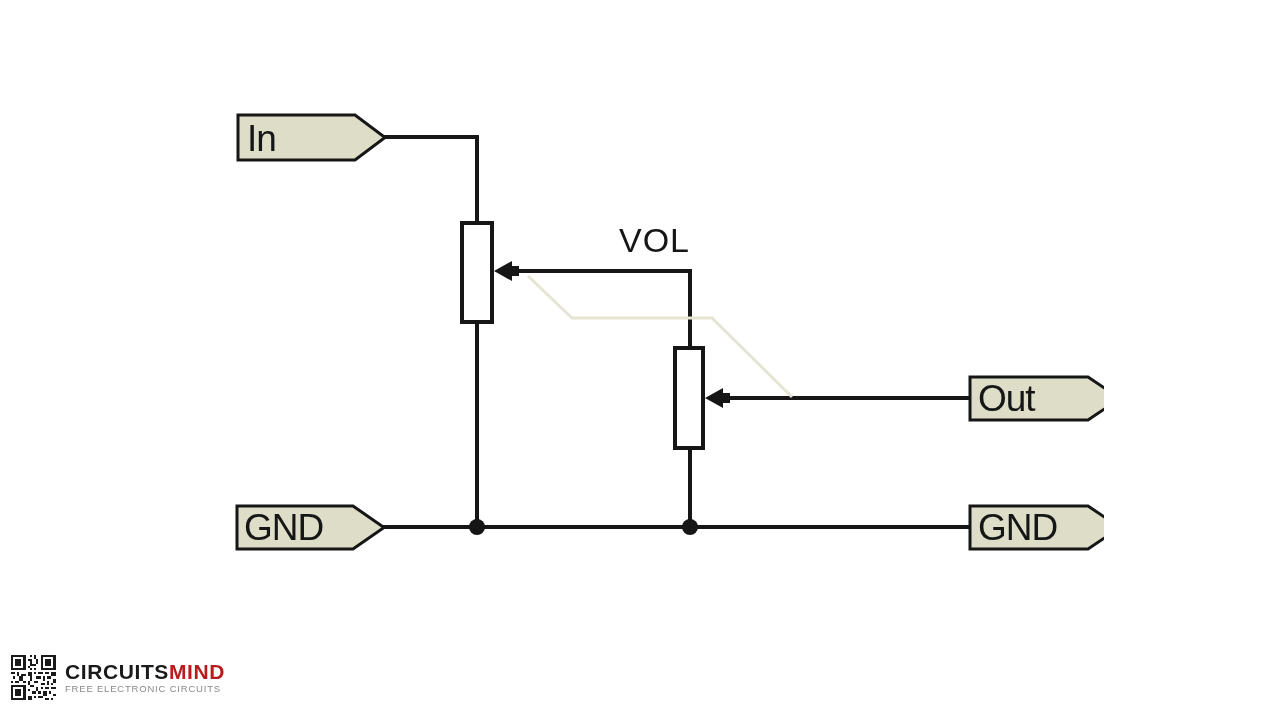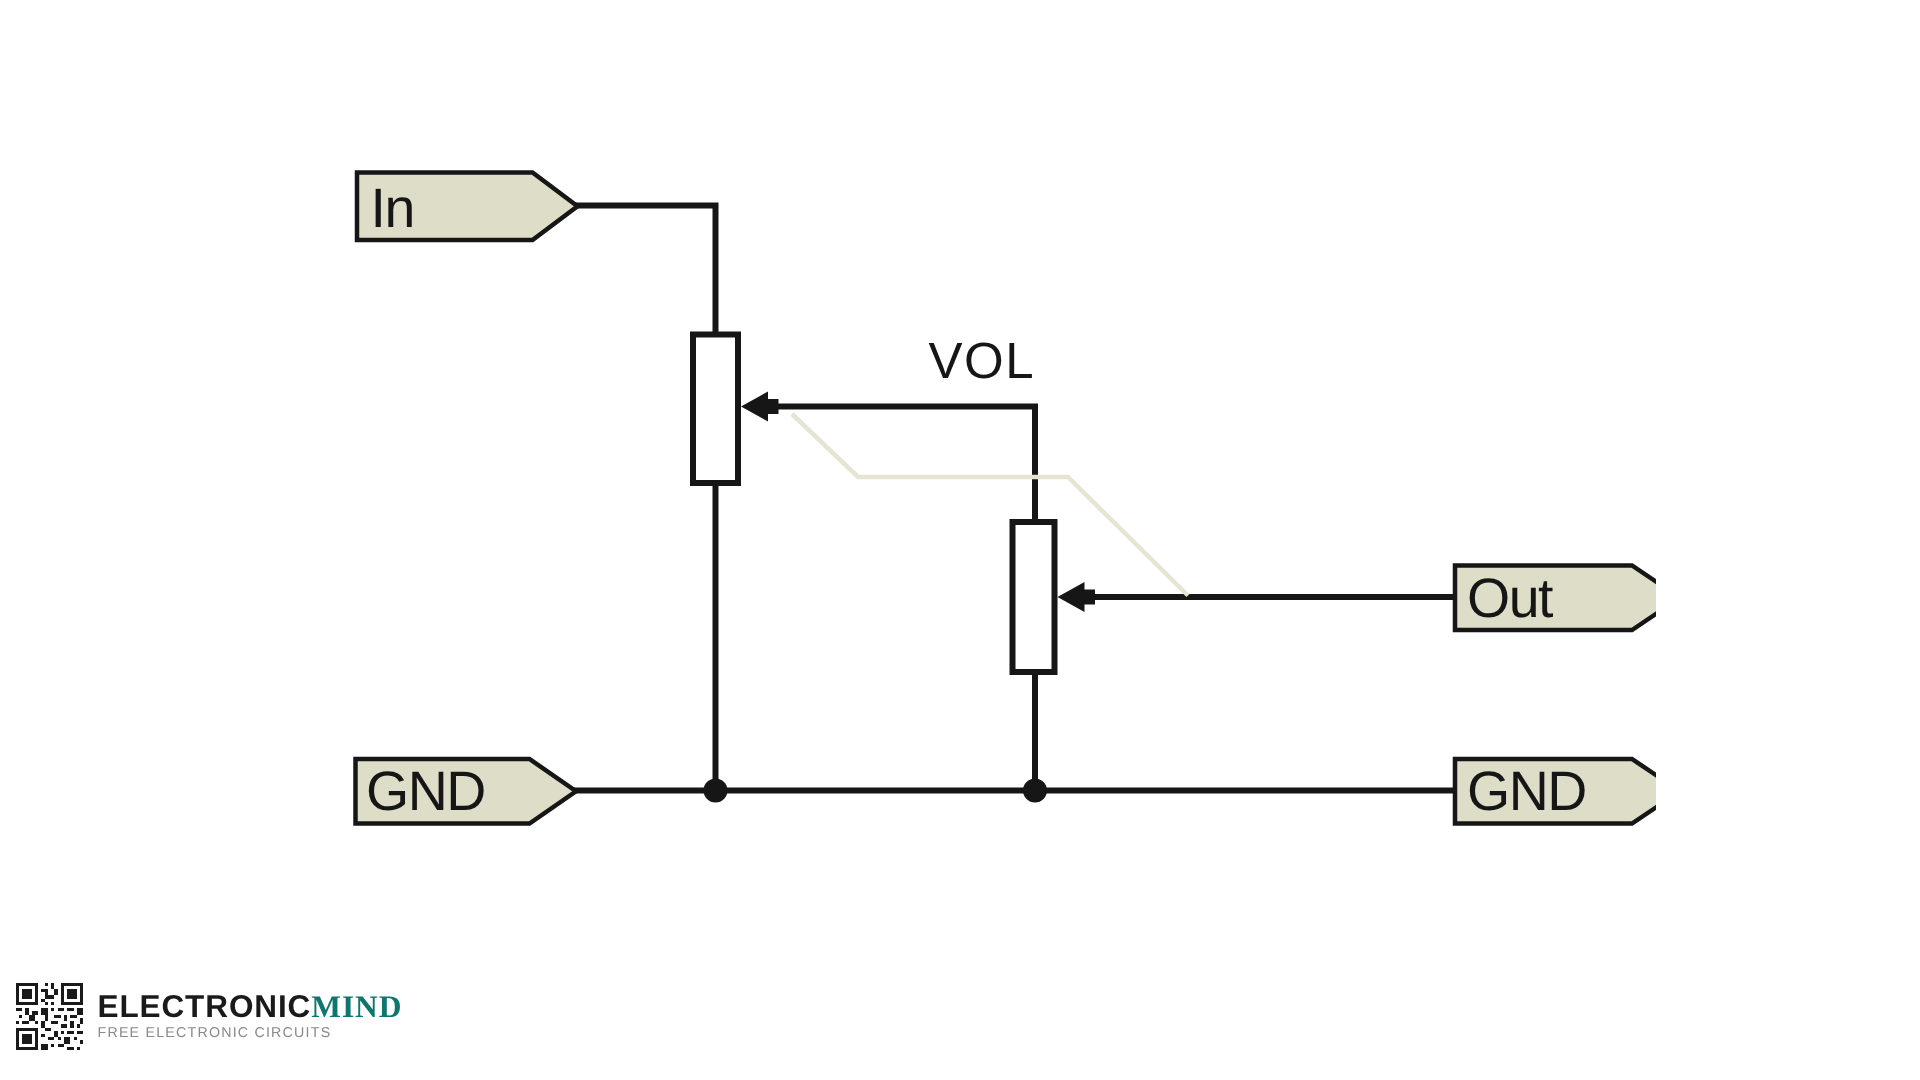--- a/index.html
+++ b/index.html
@@ -181,7 +181,7 @@
       </g>
     </svg>
     <div class="brand-text-block">
-      <div class="brand-name"><span>ELECTRONIC</span><span class="brand-secondary">MIND</span></div>
+      <div class="brand-name"><span>CIRCUITS</span><span class="brand-secondary">MIND</span></div>
       <div class="brand-tagline">FREE ELECTRONIC CIRCUITS</div>
     </div>
   </div>

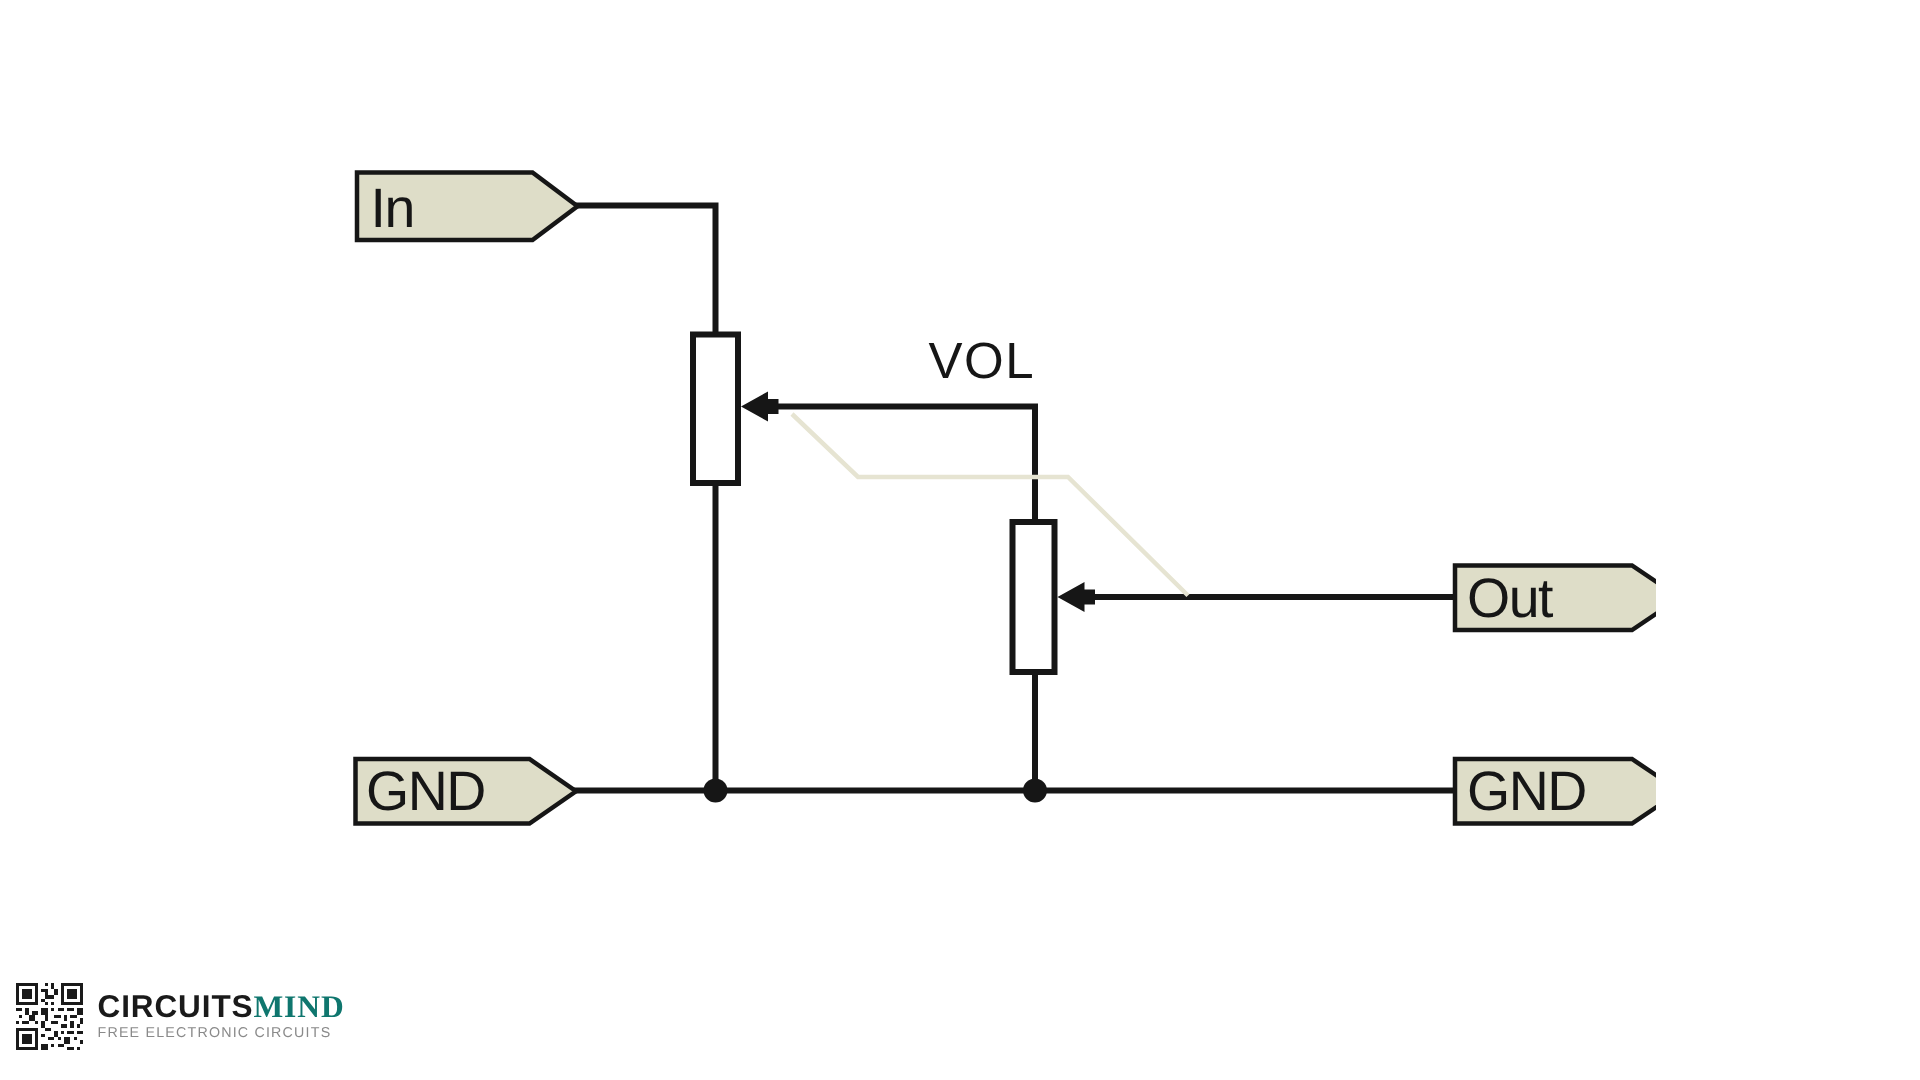--- a/index.html
+++ b/index.html
@@ -55,7 +55,7 @@
     color: #1a1a1a;
     white-space: nowrap;
   }
-  .brand-name .brand-secondary { color: #0f766e; font-family: Liberation Serif, serif; }
+  .brand-name .brand-secondary { color: #b91c1c; }
   .brand-tagline {
     font-family: "Liberation Sans", sans-serif;
     font-size: 9.5px;

